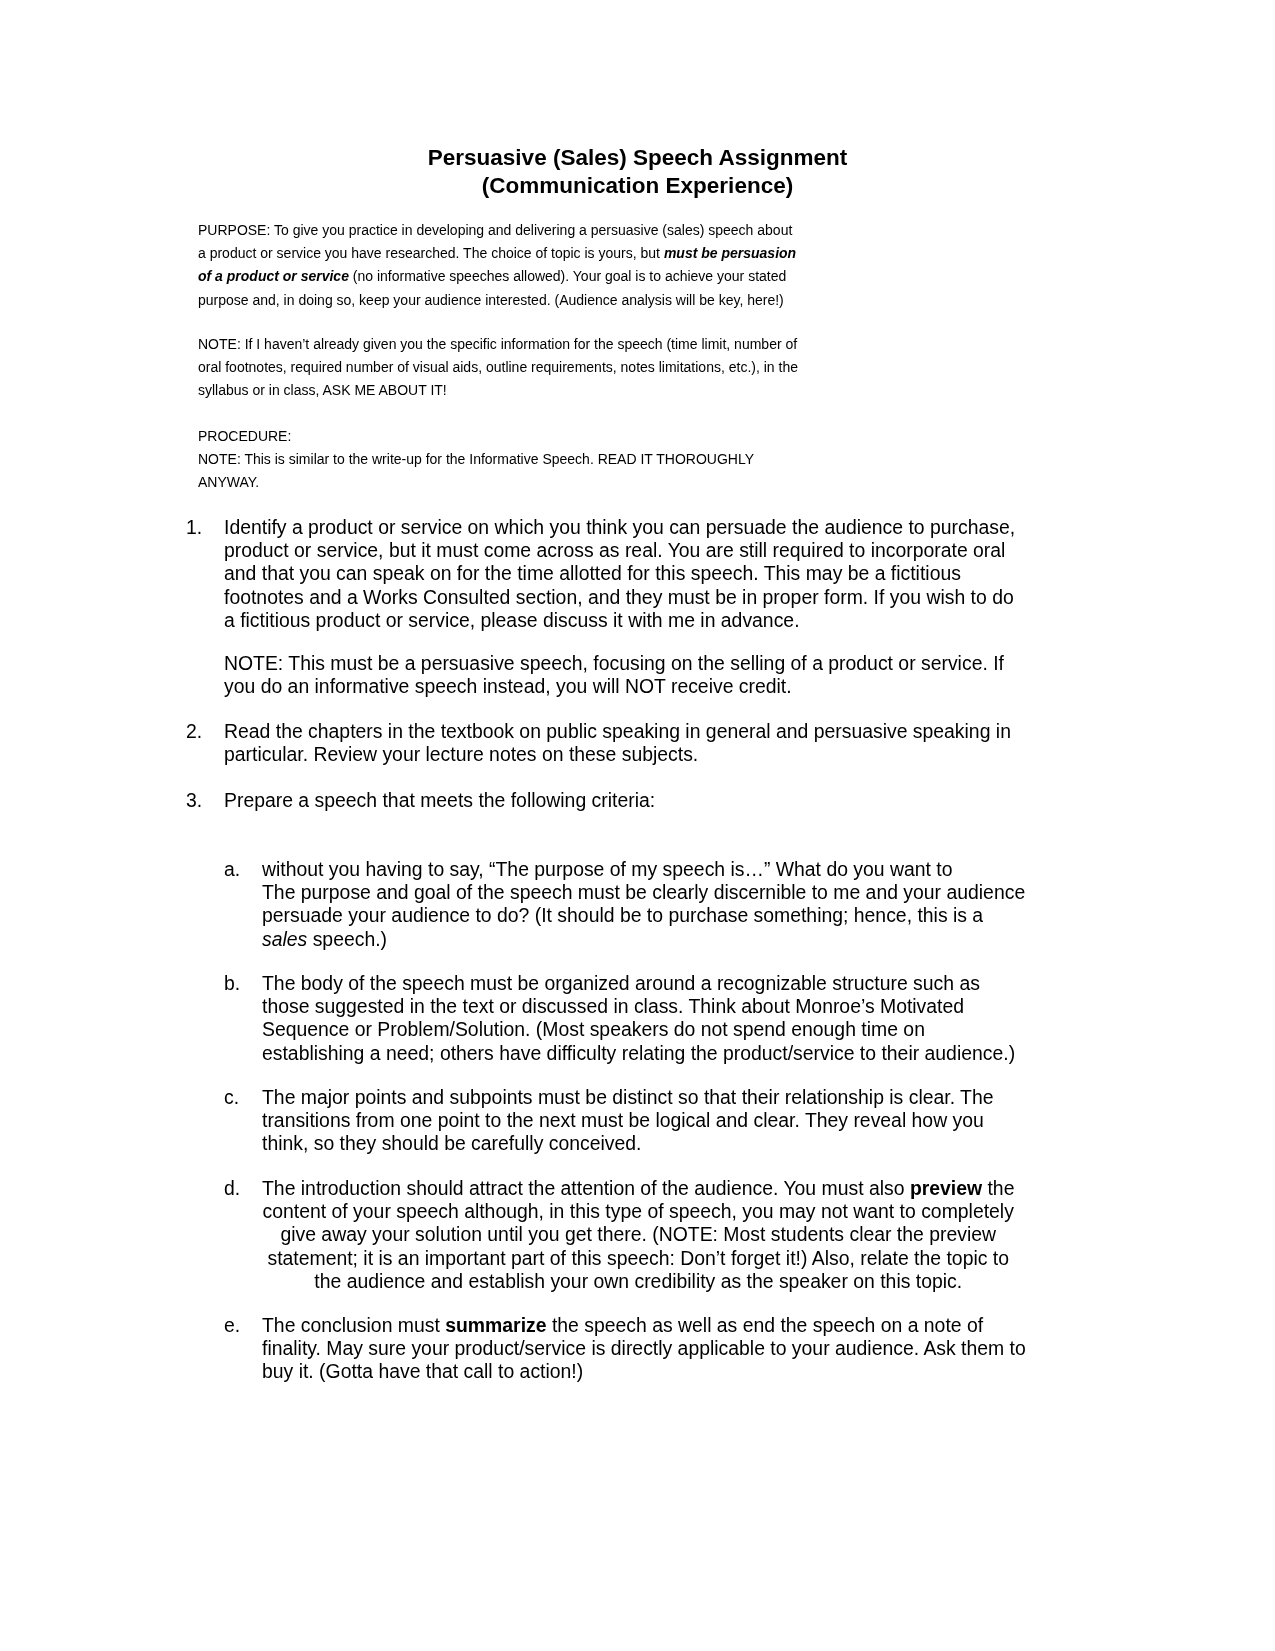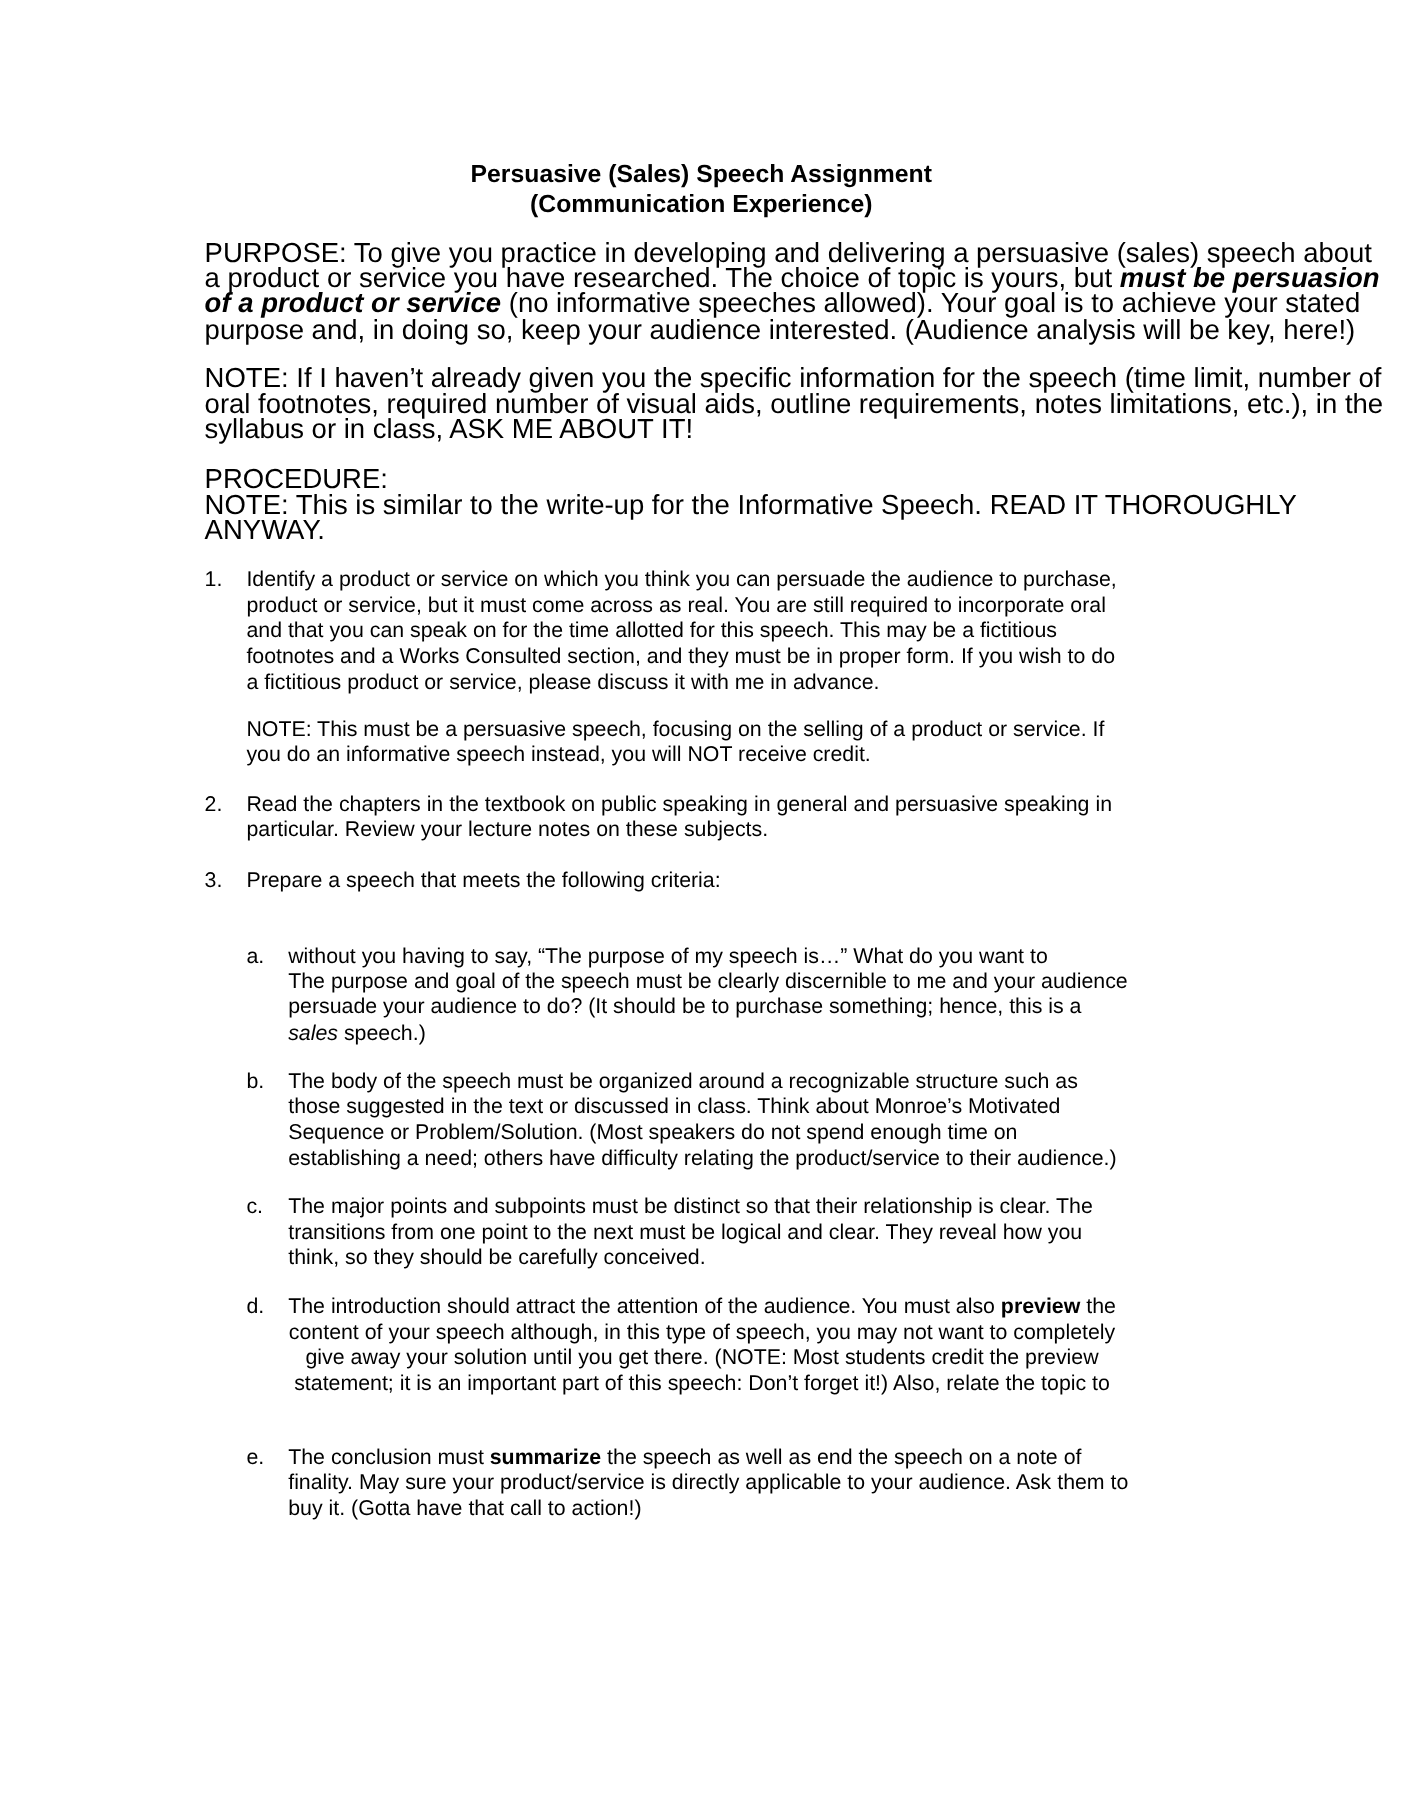--- a/index.html
+++ b/index.html
@@ -36,9 +36,9 @@
     .title-line { display: block; }
     .body-text {
       position: absolute;
-      left: 186px;
+      left: 198px;
       width: 900px;
-      font-size: 25px;
+      font-size: 14px;
       line-height: 23.2px;
       white-space: nowrap;
     }

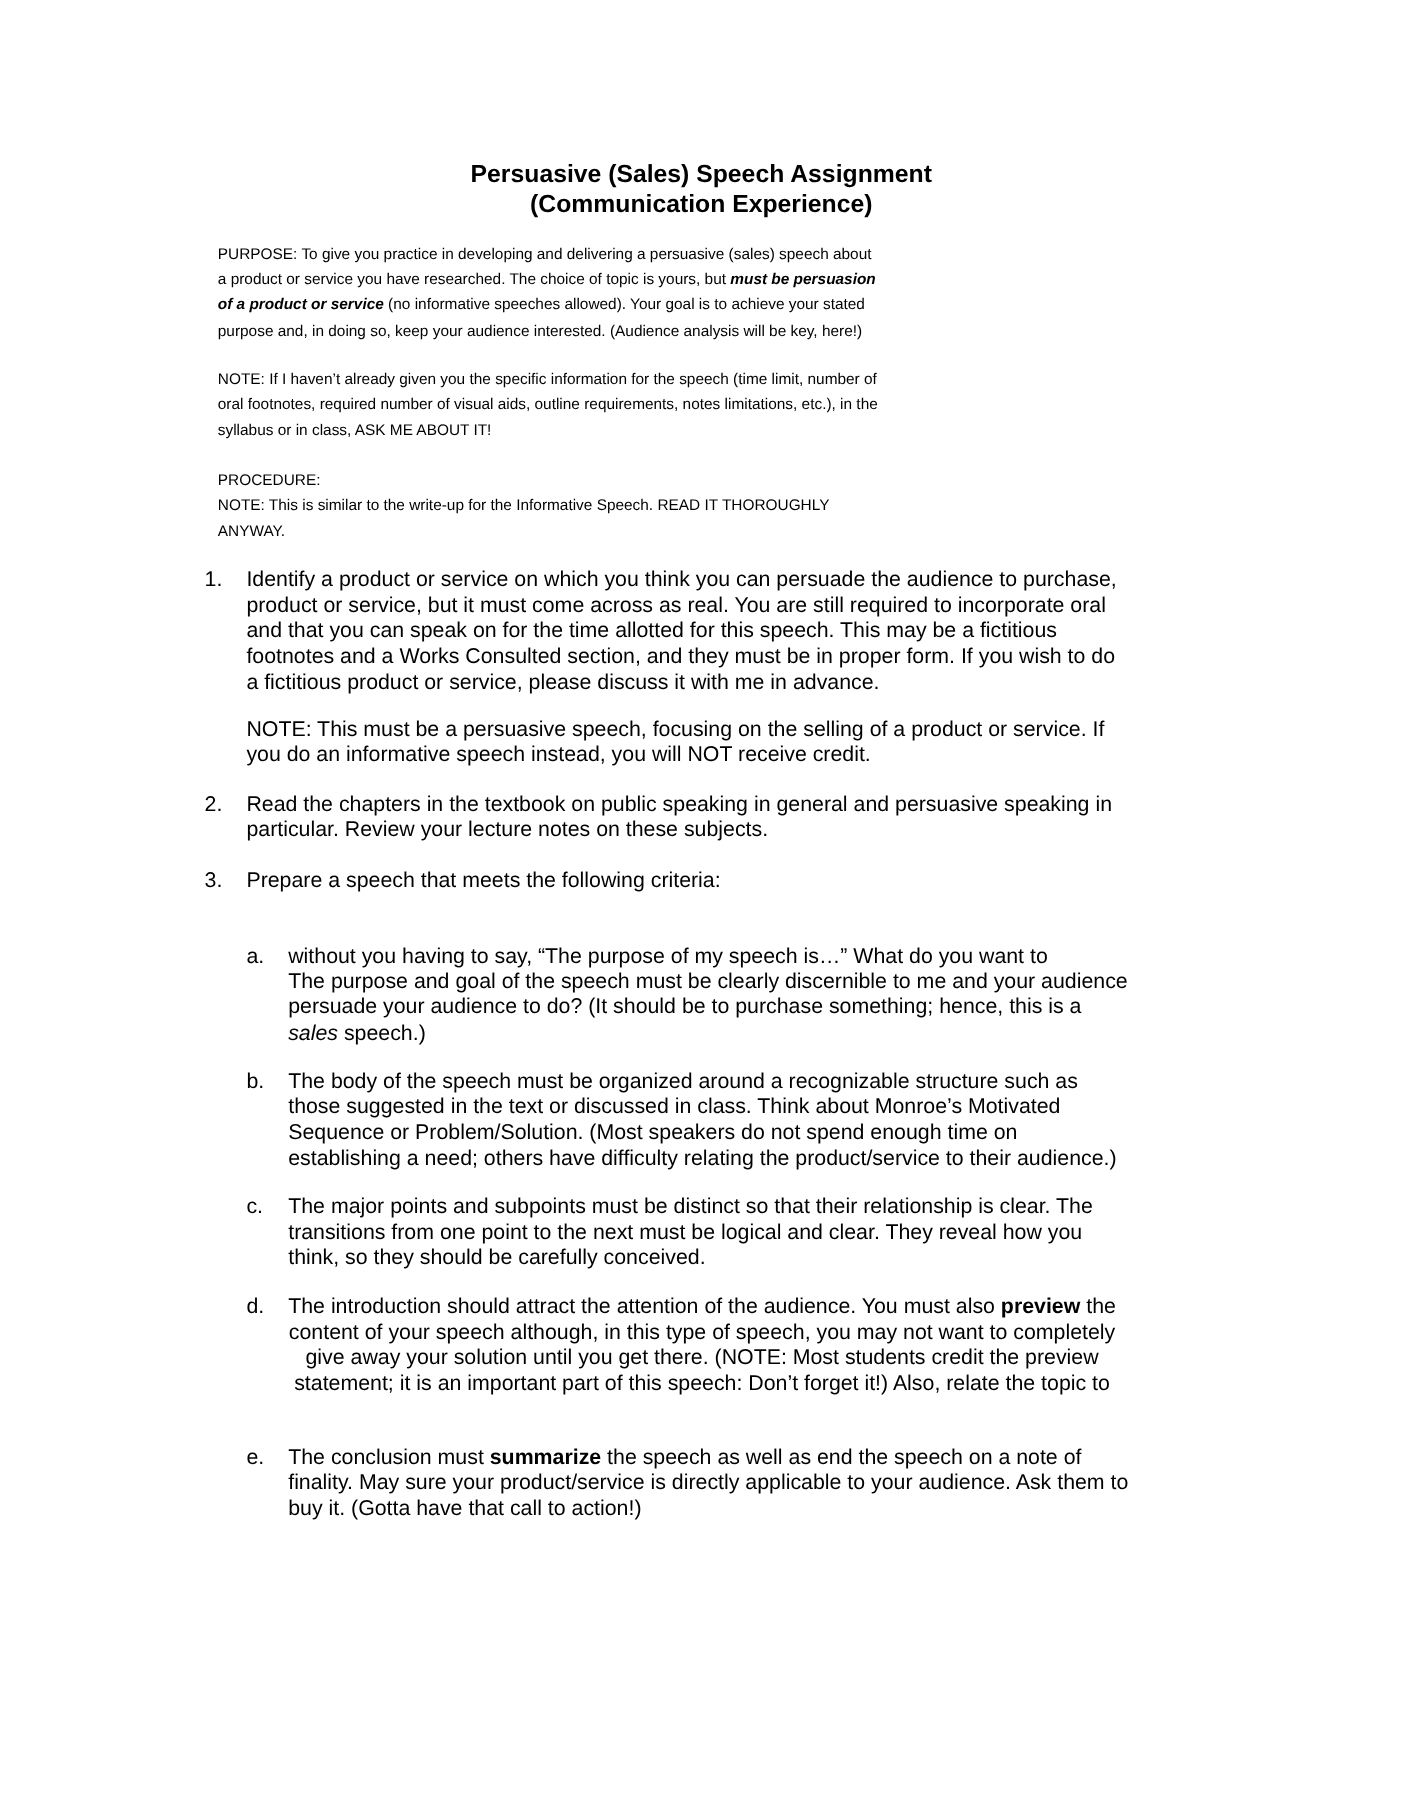--- a/index.html
+++ b/index.html
@@ -156,7 +156,7 @@
     <div class="item-text" style="left:38px;text-align:center;">
       <span class="line"><span>The introduction should attract the attention of the audience. You must also </span><span class="b">preview</span><span> the</span></span>
       <span class="line">content of your speech although, in this type of speech, you may not want to completely</span>
-      <span class="line">give away your solution until you get there. (NOTE: Most students credit the preview</span>
+      <span class="line">give away your solution until you get there. (NOTE: Most students clear the preview</span>
       <span class="line">statement; it is an important part of this speech: Don’t forget it!) Also, relate the topic to</span>
     </div>
   </div>

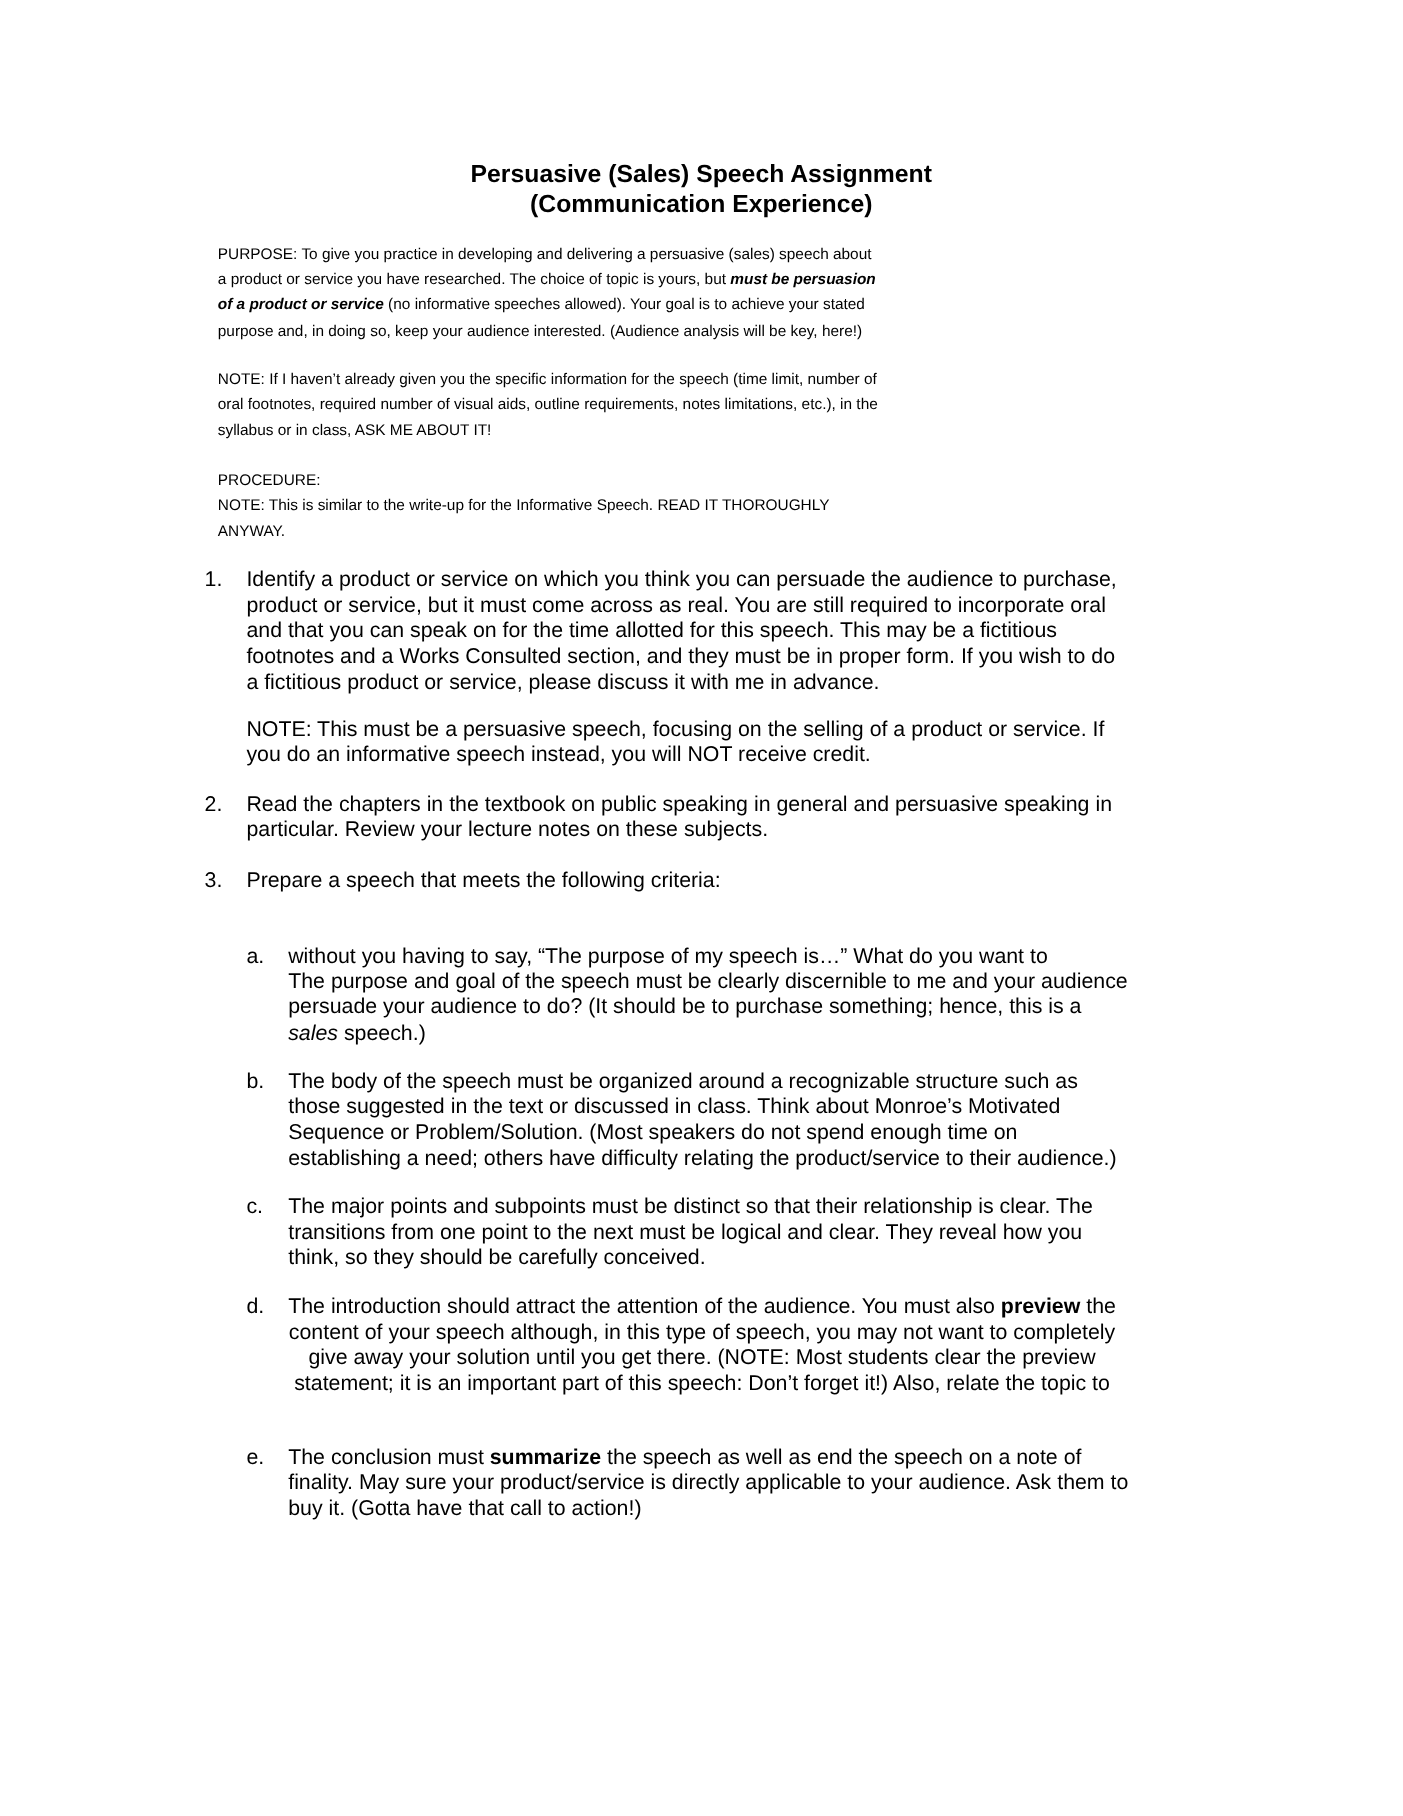--- a/index.html
+++ b/index.html
@@ -158,6 +158,7 @@
       <span class="line">content of your speech although, in this type of speech, you may not want to completely</span>
       <span class="line">give away your solution until you get there. (NOTE: Most students clear the preview</span>
       <span class="line">statement; it is an important part of this speech: Don’t forget it!) Also, relate the topic to</span>
+      <span class="line">the audience and establish your own credibility as the speaker on this topic.</span>
     </div>
   </div>
 

